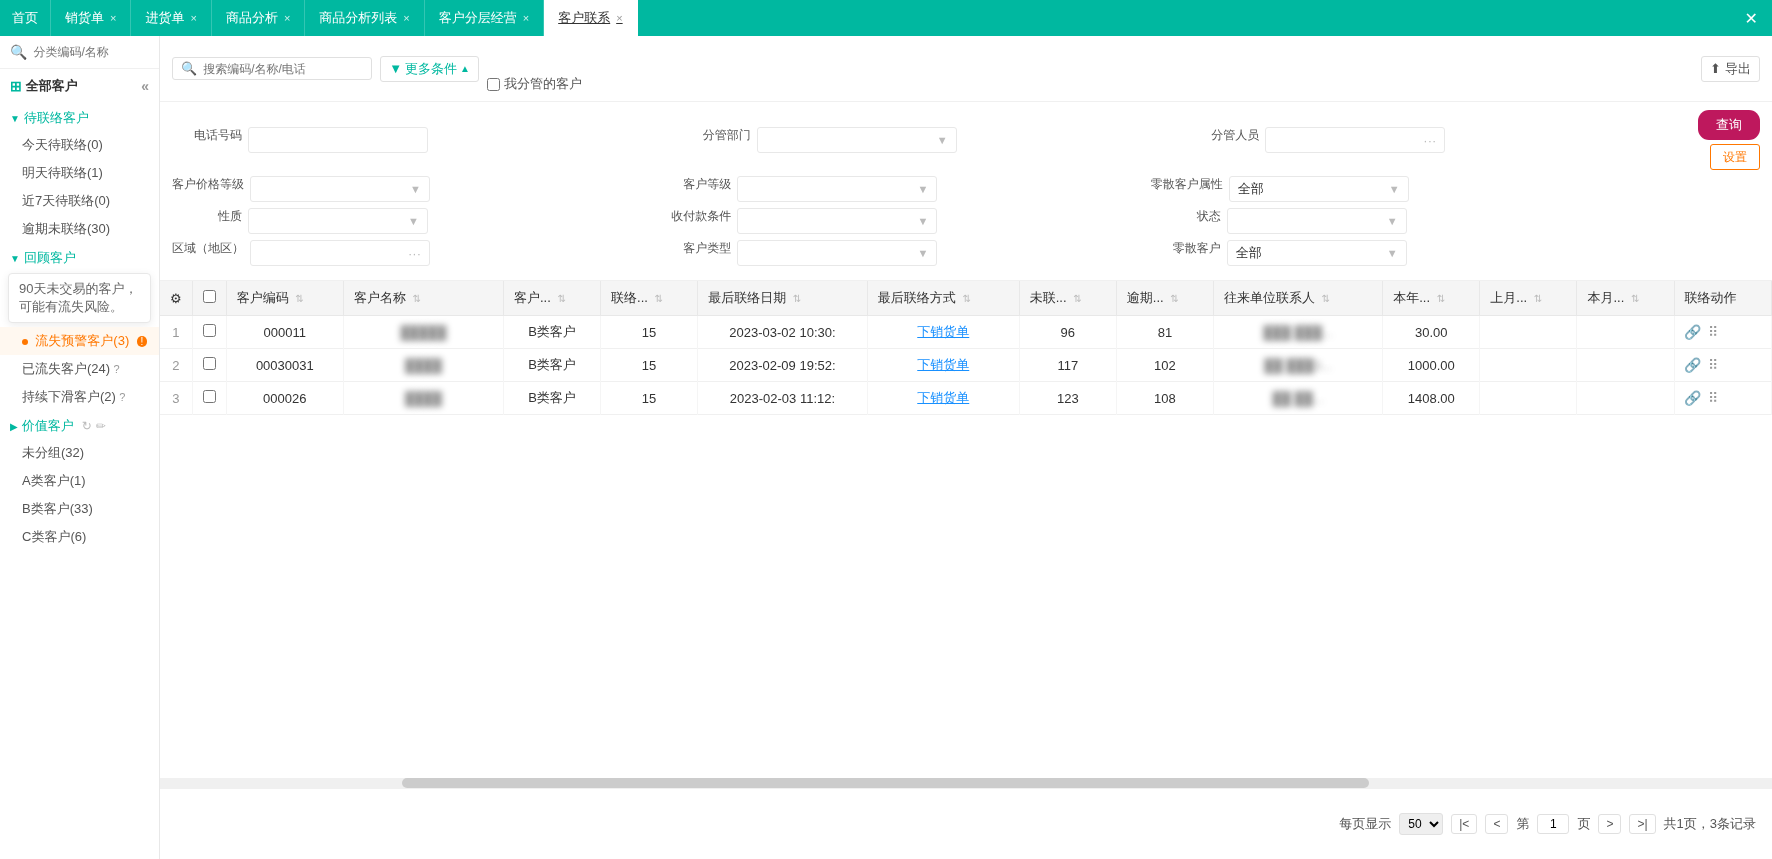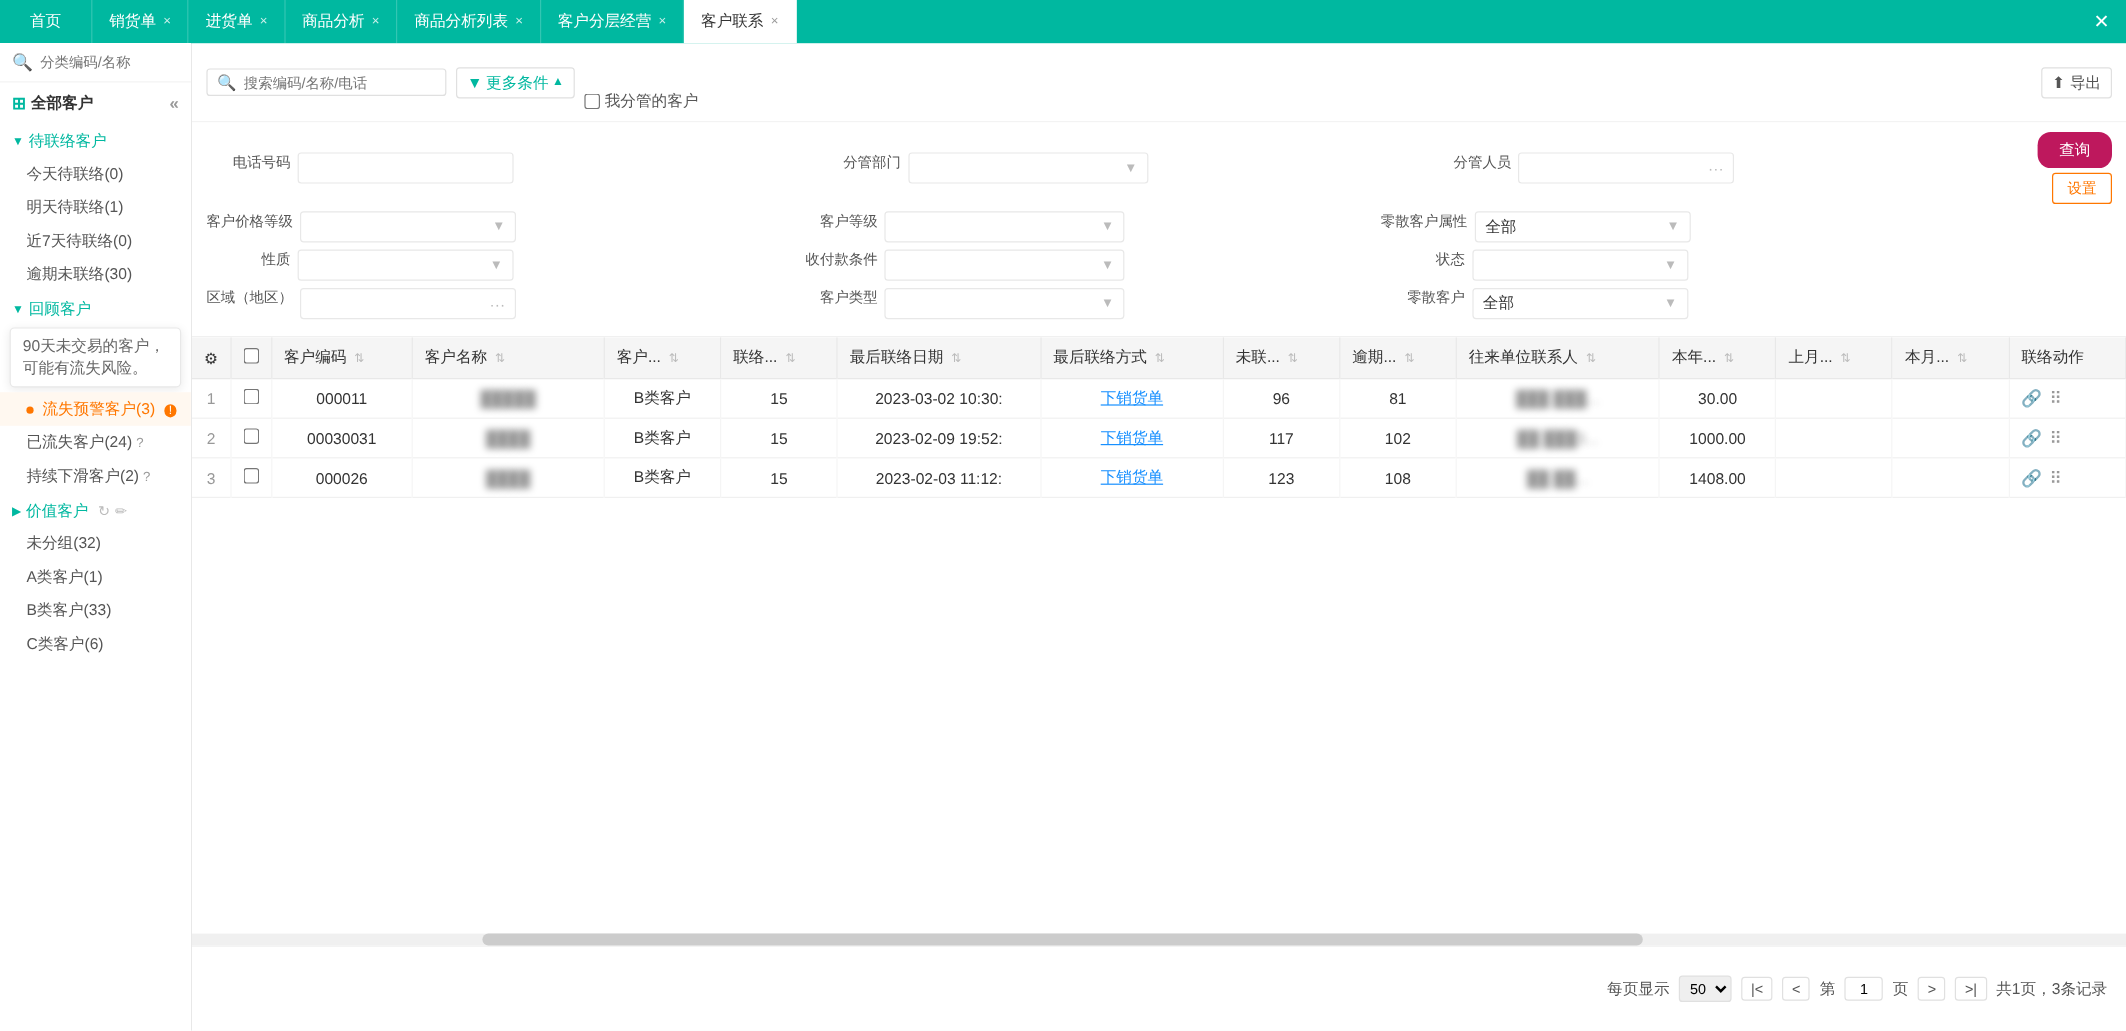--- a/index.html
+++ b/index.html
@@ -37,7 +37,7 @@
     }
     .top-tab.active .close-x { color: #999; }
     .top-tab-home {
-      padding: 0 25px;
+      padding: 0 12px;
       height: 36px;
       display: flex;
       align-items: center;

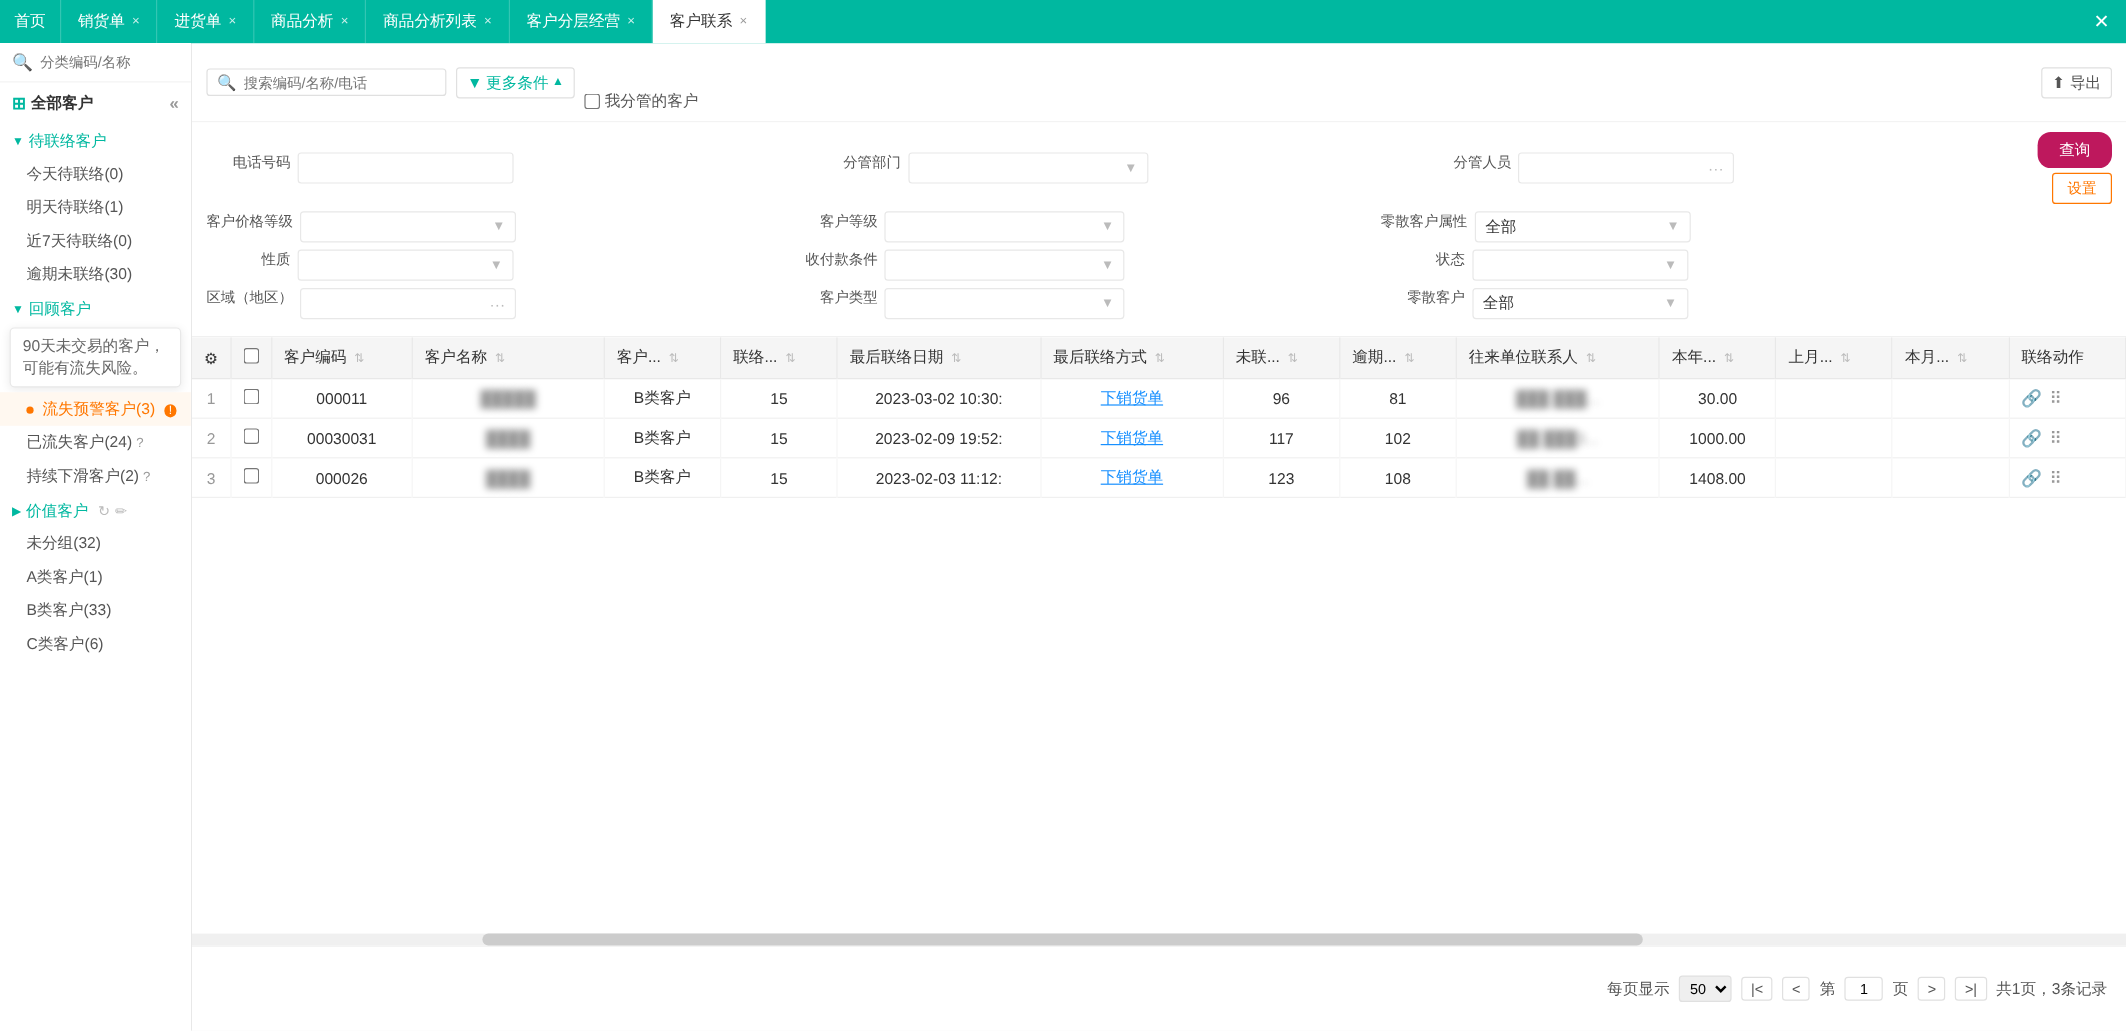--- a/index.html
+++ b/index.html
@@ -29,6 +29,7 @@
     .top-tab.active {
       background: #fff;
       color: #333;
+      text-decoration: underline;
     }
     .top-tab .close-x {
       font-size: 11px;

